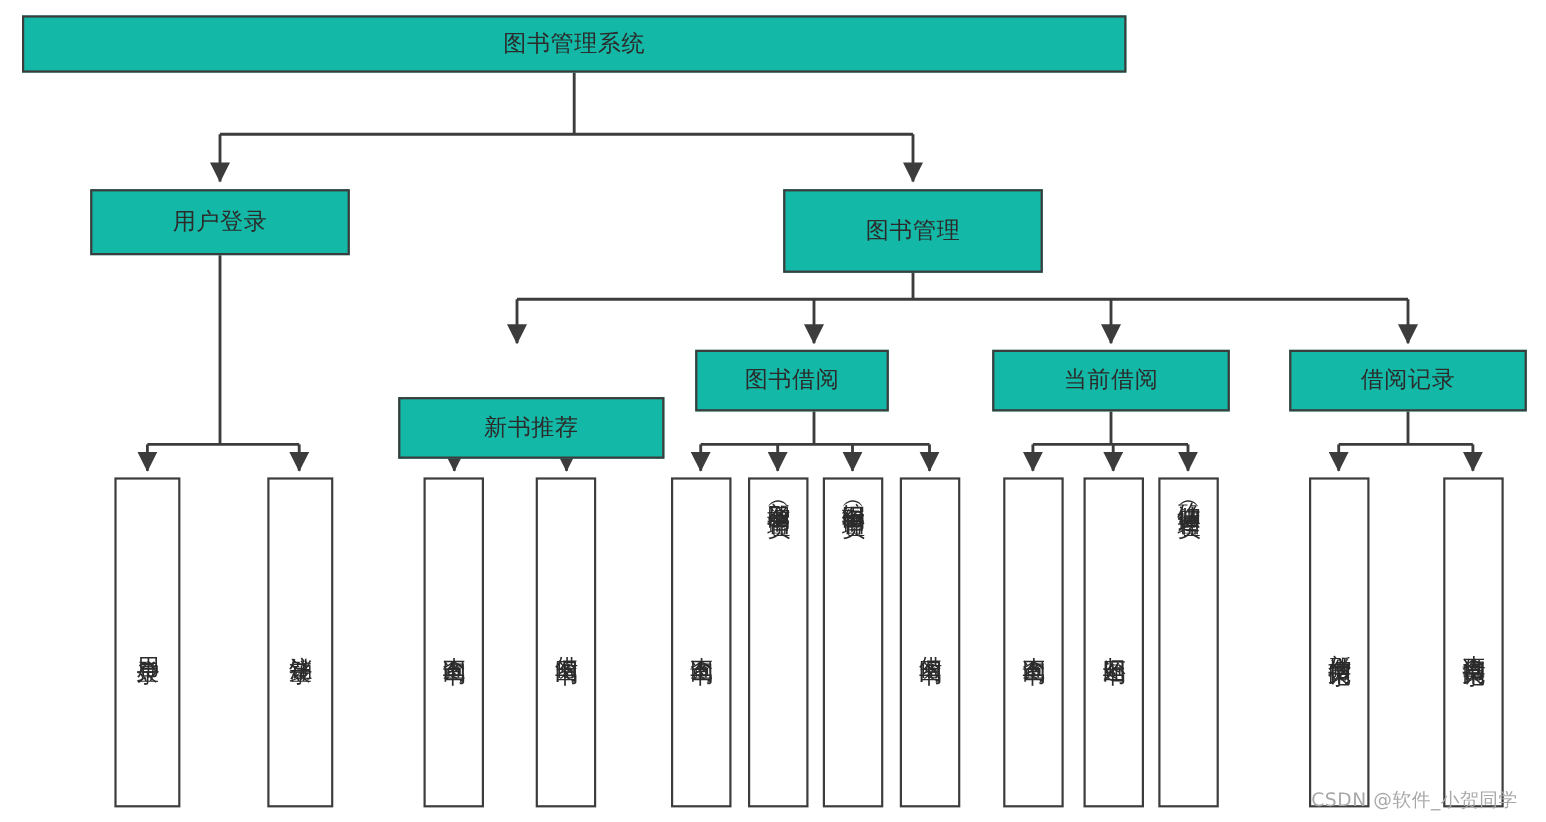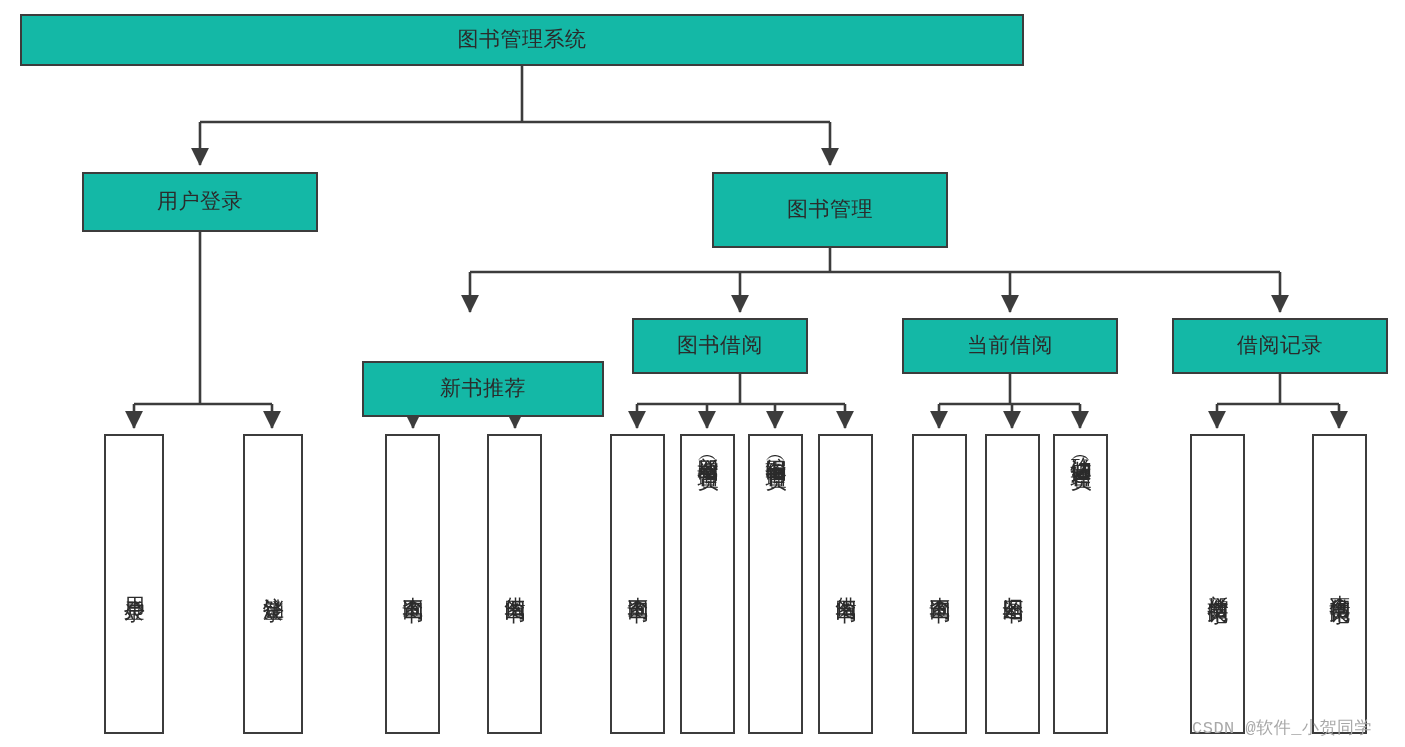--- a/index.html
+++ b/index.html
@@ -194,7 +194,7 @@
     <span class="node-label-v">查询借阅记录</span>
   </div>
 
-  <div class="watermark" style="left:1192px; top:716px;font-family:Liberation Mono, monospace;">CSDN @软件_小贺同学</div>
+  <div class="watermark" style="left:1192px; top:716px;">CSDN @软件_小贺同学</div>
 
 </div>
 

